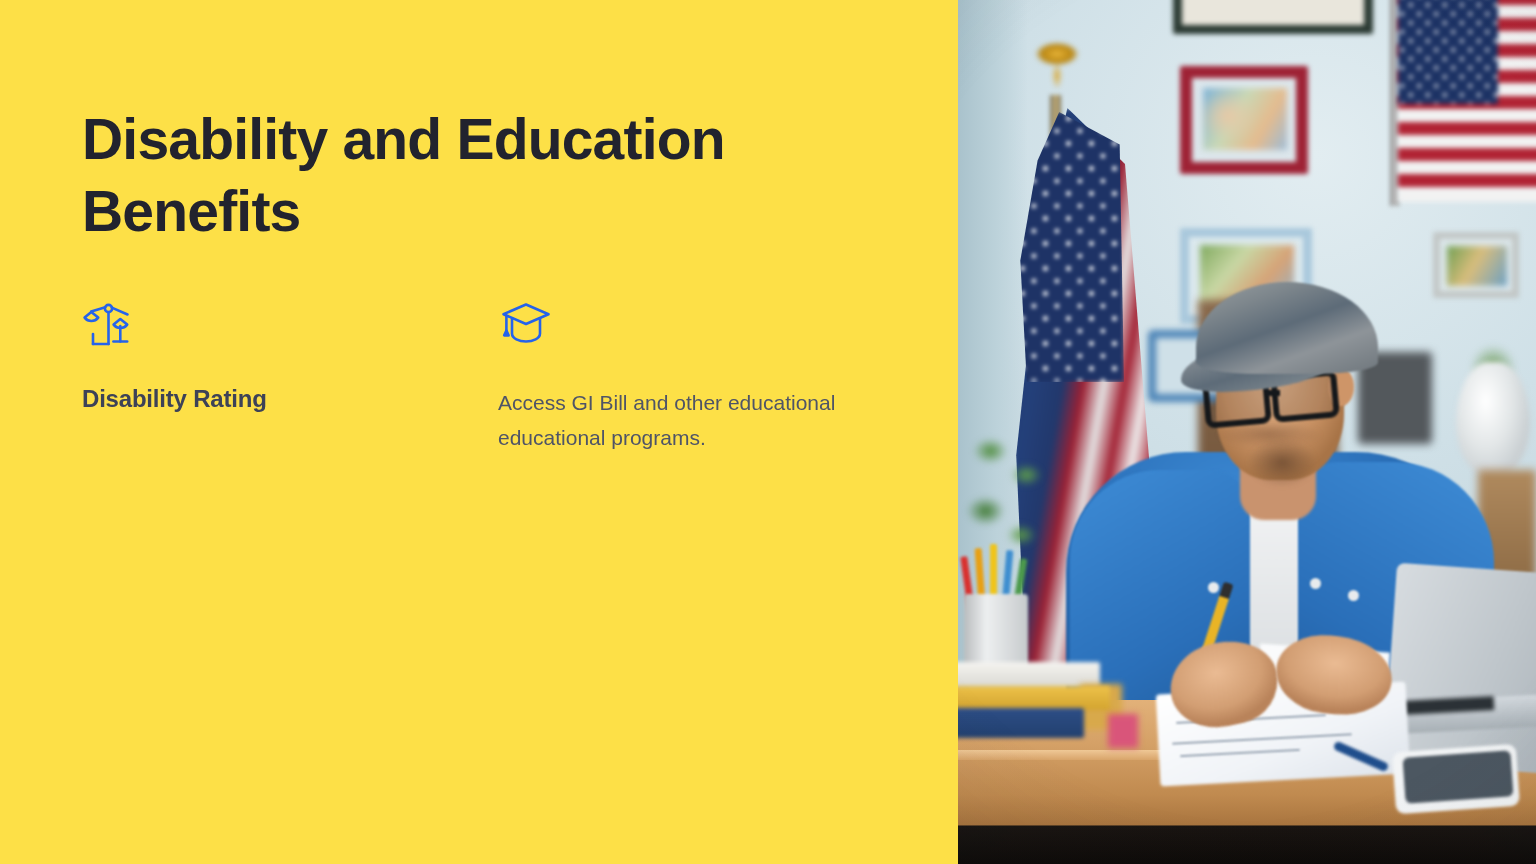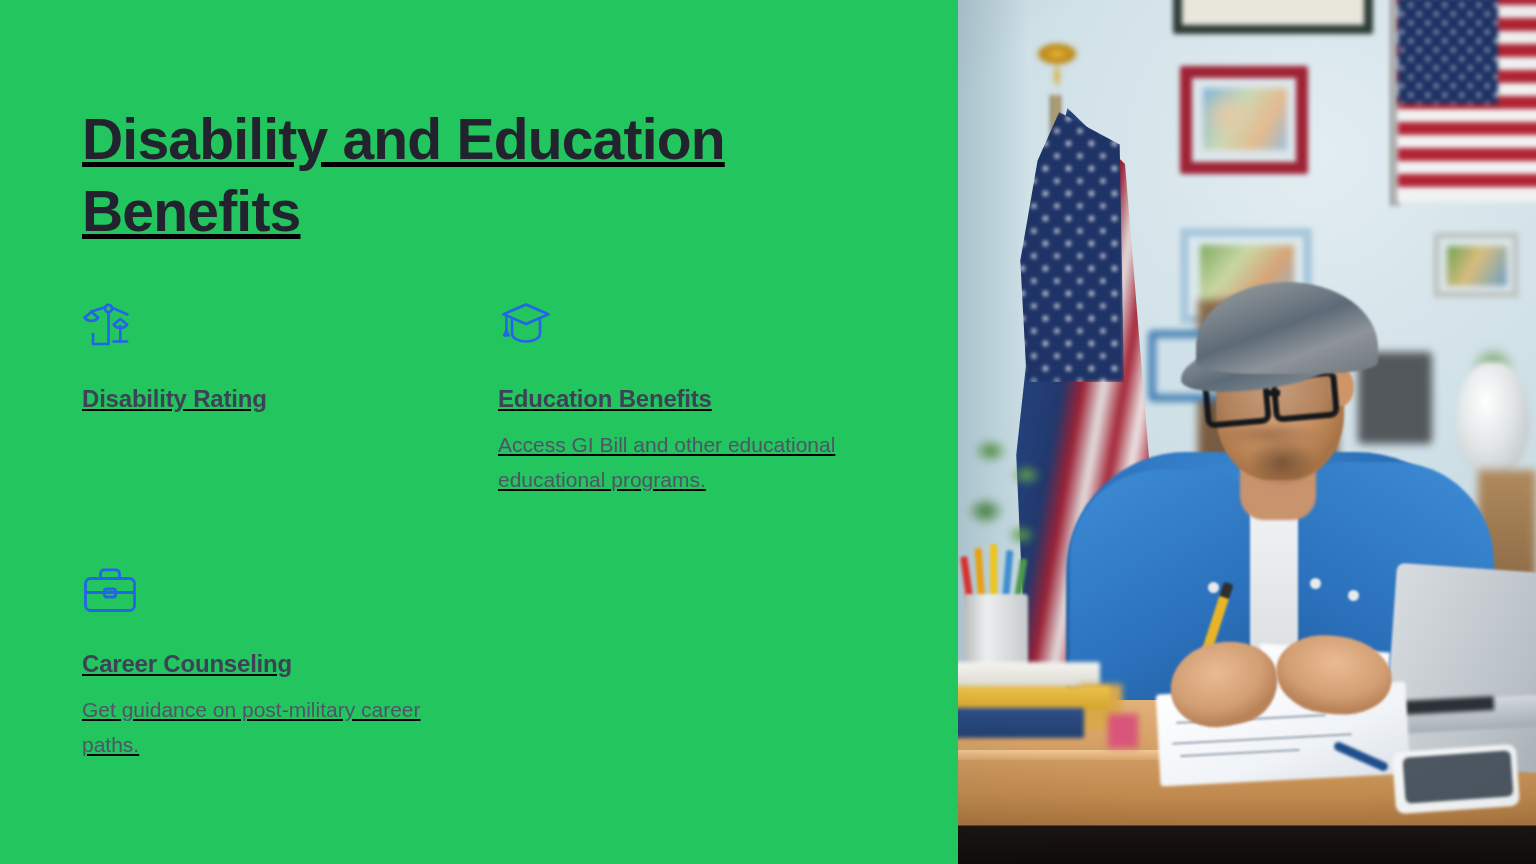--- a/index.html
+++ b/index.html
@@ -21,10 +21,9 @@
   #left-pane {
     position:relative;
     width:958px; height:864px;
-    background:#22c55e;
+    background:#fde047;
     flex:0 0 958px;
     padding:104px 0 0 82px;
-    text-decoration:underline;
   }
 
   #page-title {

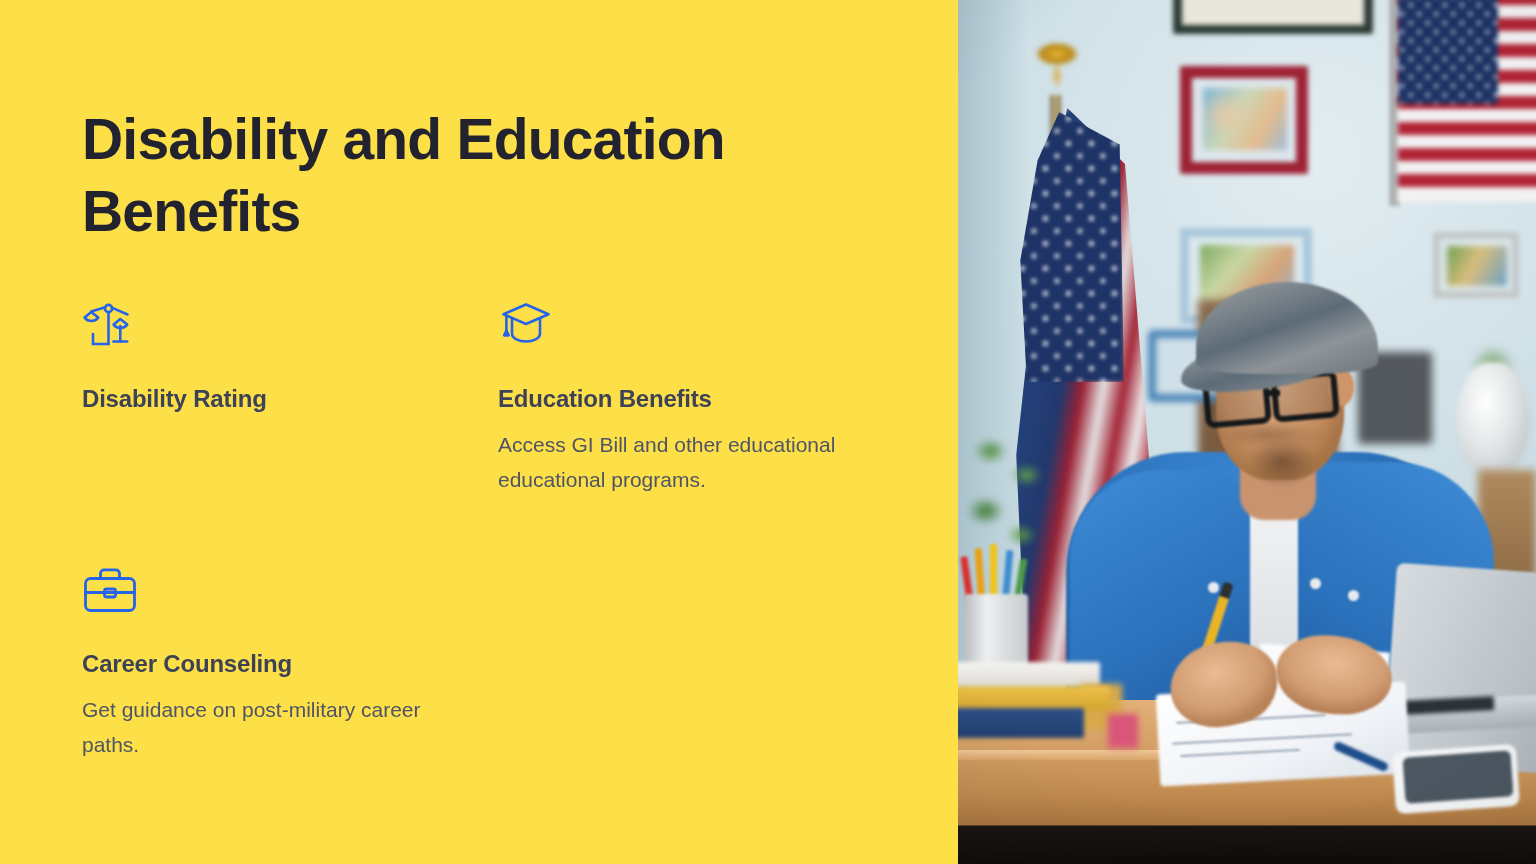--- a/index.html
+++ b/index.html
@@ -40,7 +40,6 @@
     display:grid;
     grid-template-columns:416px 420px;
     grid-template-rows:auto auto;
-    row-gap:68px;
   }
 
   .feature-card { width:400px; }

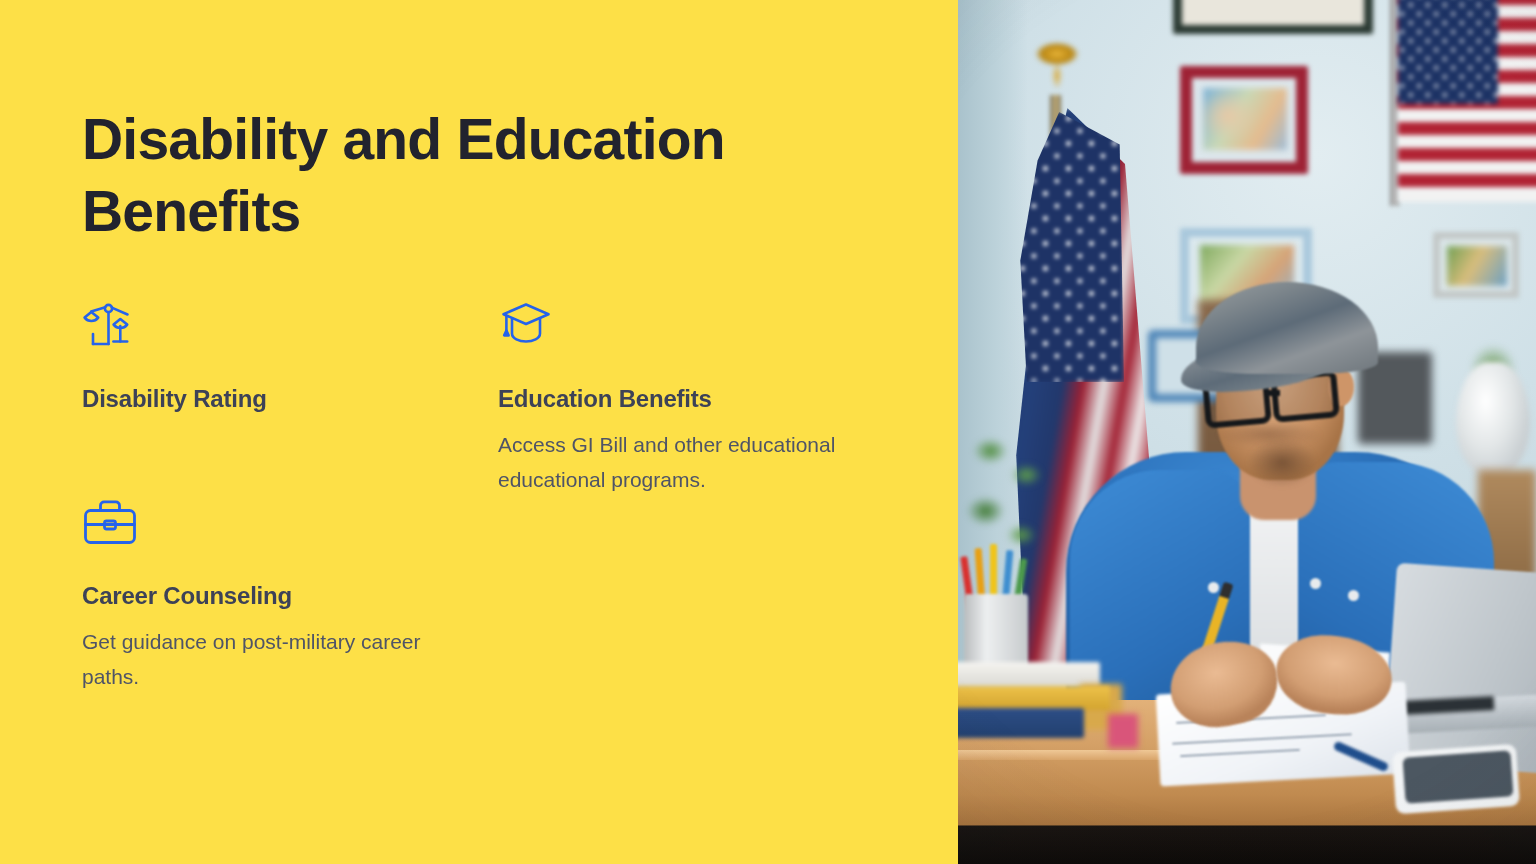--- a/index.html
+++ b/index.html
@@ -488,7 +488,6 @@
             <path d="M8.4 30.5 L 6.2 35.4 L 10.6 35.4 Z"></path>
           </svg>
         </span>
-        <div class="feature-title">Education Benefits</div>
         <div class="feature-desc">Access GI Bill and other educational educational programs.</div>
       </div>
 

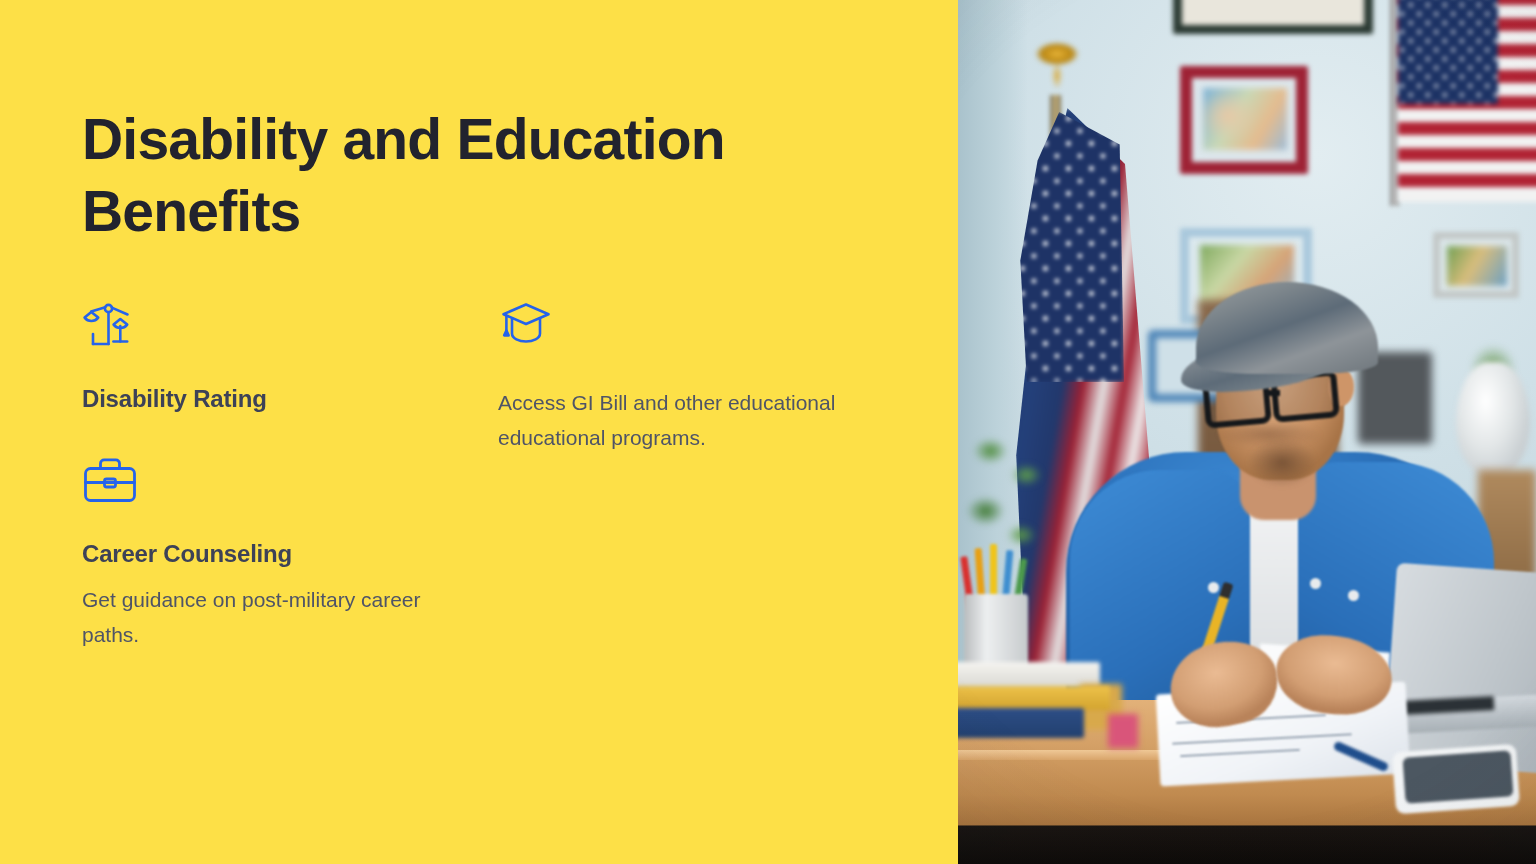--- a/index.html
+++ b/index.html
@@ -491,18 +491,6 @@
         <div class="feature-desc">Access GI Bill and other educational educational programs.</div>
       </div>
 
-      <div class="feature-card card-3">
-        <span class="feature-icon">
-          <svg width="56" height="52" viewBox="0 0 56 52" fill="none" stroke="#2563EB" stroke-width="2.8" stroke-linecap="round" stroke-linejoin="round">
-            <rect x="3.5" y="13.5" width="49" height="32" rx="5"></rect>
-            <path d="M18.5 13.5 L 18.5 8.5 A 3.6 3.6 0 0 1 22.1 4.9 L 33.9 4.9 A 3.6 3.6 0 0 1 37.5 8.5 L 37.5 13.5"></path>
-            <line x1="3.5" y1="27.5" x2="52.5" y2="27.5"></line>
-            <rect x="22.5" y="24" width="11" height="8" rx="2"></rect>
-          </svg>
-        </span>
-        <div class="feature-title">Career Counseling</div>
-        <div class="feature-desc">Get guidance on post-military career paths.</div>
-      </div>
 
     </div>
   </div>

